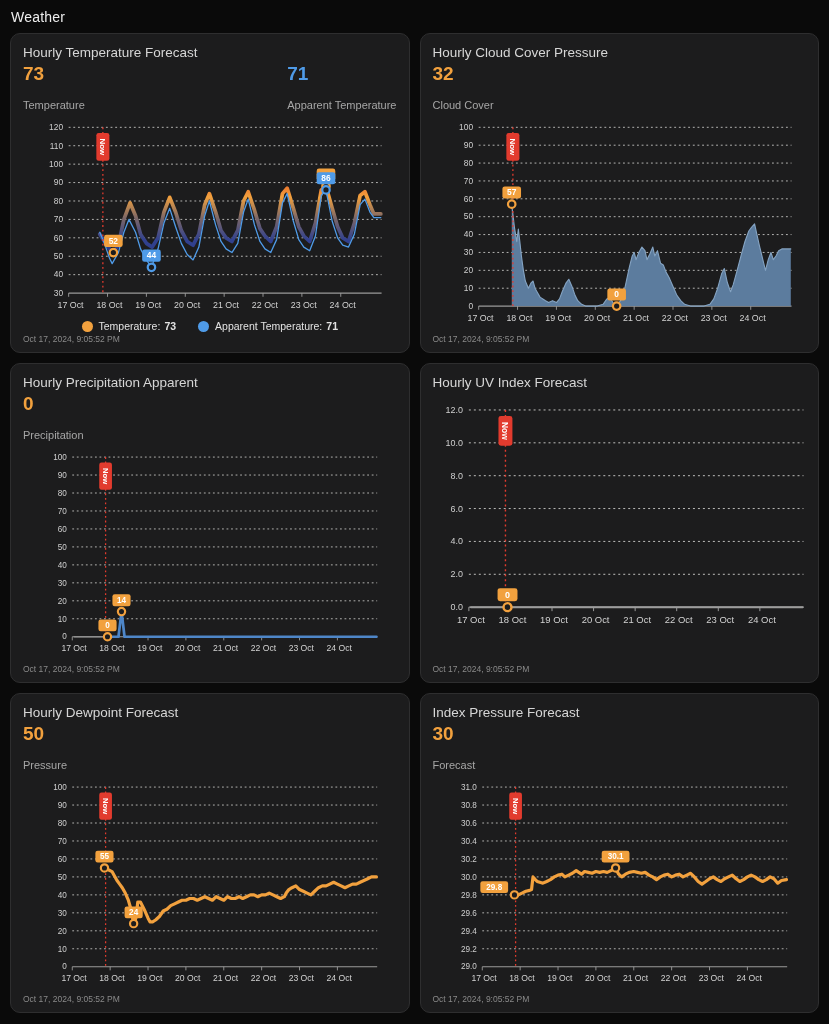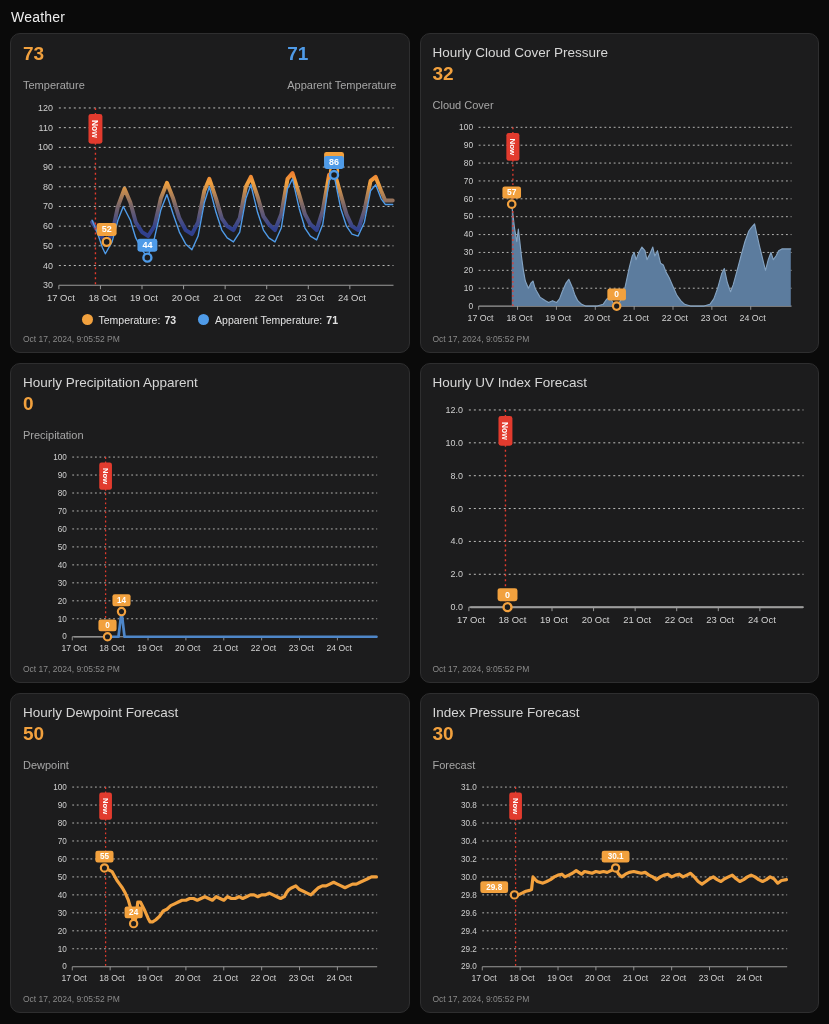--- a/index.html
+++ b/index.html
@@ -43,6 +43,7 @@
 <main class="grid">
 
   <section class="panel">
+    <h2 class="panel-title">Hourly Temperature Forecast</h2>
     <div class="metrics">
       <div class="metric">
         <div class="metric-value">73</div>

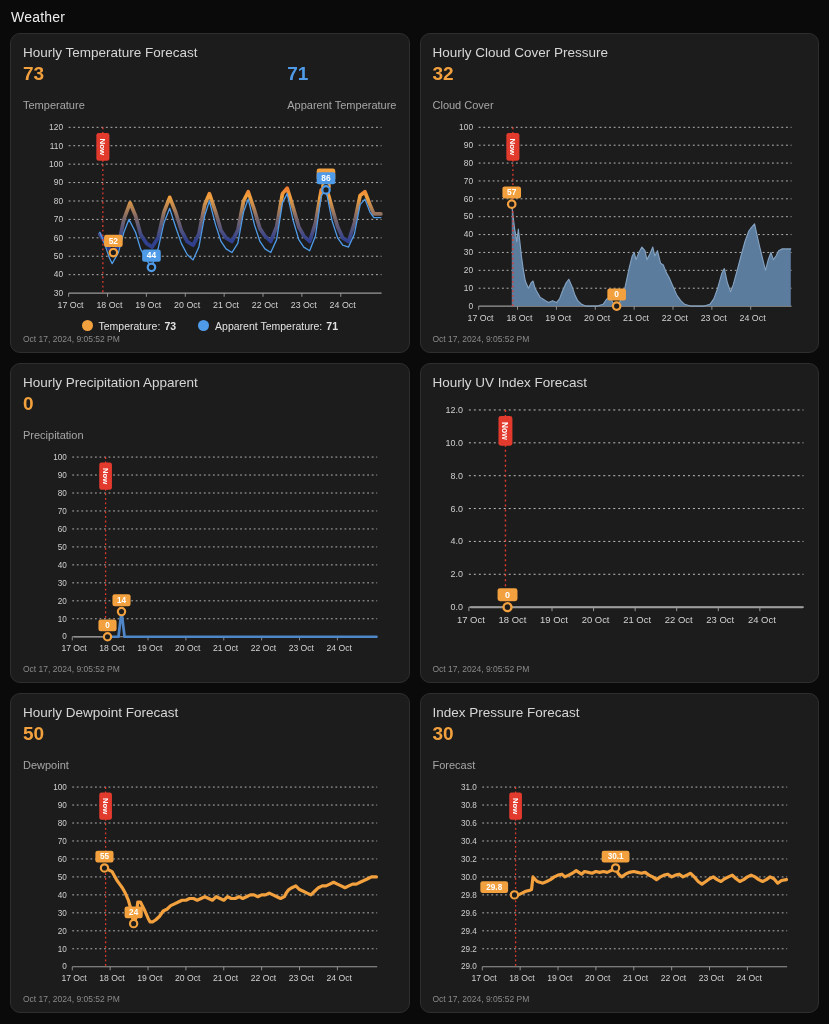--- a/index.html
+++ b/index.html
@@ -28,7 +28,7 @@
   .chart{display:block;width:100%;margin-top:7px;}
   svg text{font-family:"Liberation Sans",sans-serif;}
   .legend{display:flex;justify-content:center;gap:22px;font-size:10.5px;color:#e2e2e2;margin-top:1px;}
-  .legend-item{display:inline-flex;align-items:flex-start;}
+  .legend-item{display:inline-flex;align-items:flex-end;}
   .dot{width:11px;height:11px;border-radius:50%;display:inline-block;margin-right:6px;}
   .legend-item b{margin-left:4px;font-weight:700;}
   .timestamp{margin-top:auto;text-align:left;font-size:8.5px;color:#8a8a8a;padding:2px 2px 3px 0;}

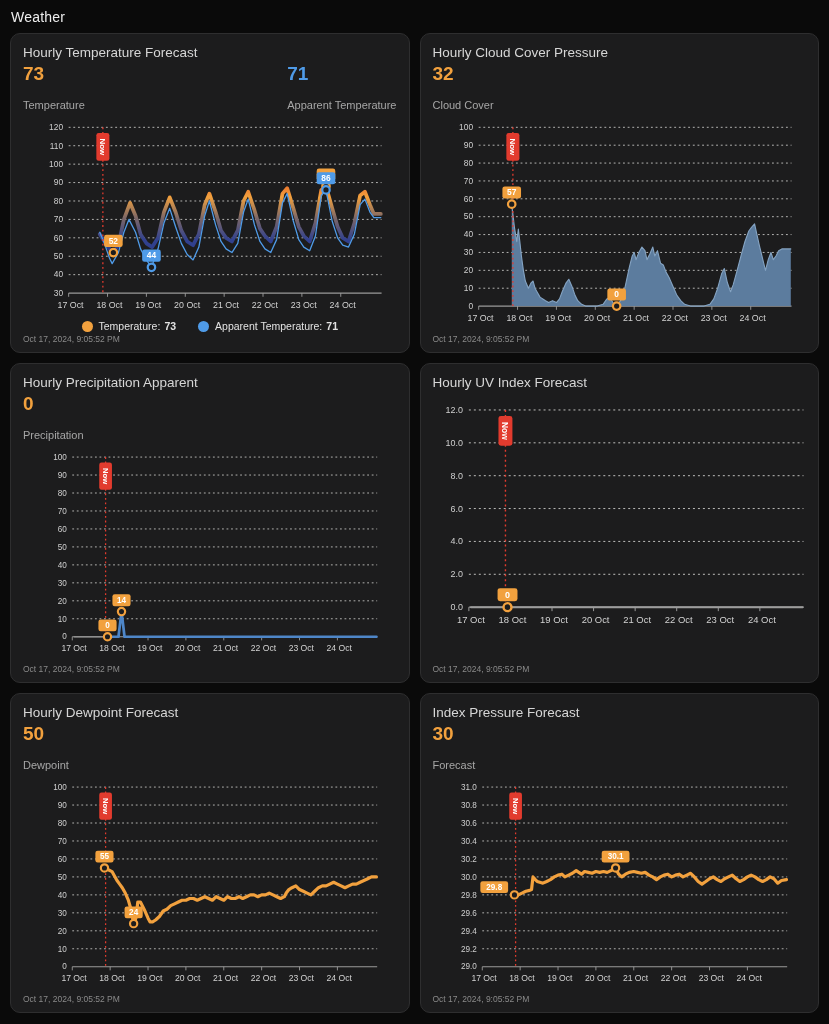--- a/index.html
+++ b/index.html
@@ -306,7 +306,7 @@
     <div class="metrics">
       <div class="metric">
         <div class="metric-value">50</div>
-        <div class="metric-label">Dewpoint</div>
+        <div class="metric-label">Pressure</div>
       </div>
     </div>
     <svg class="chart" viewBox="0 0 375 236">

